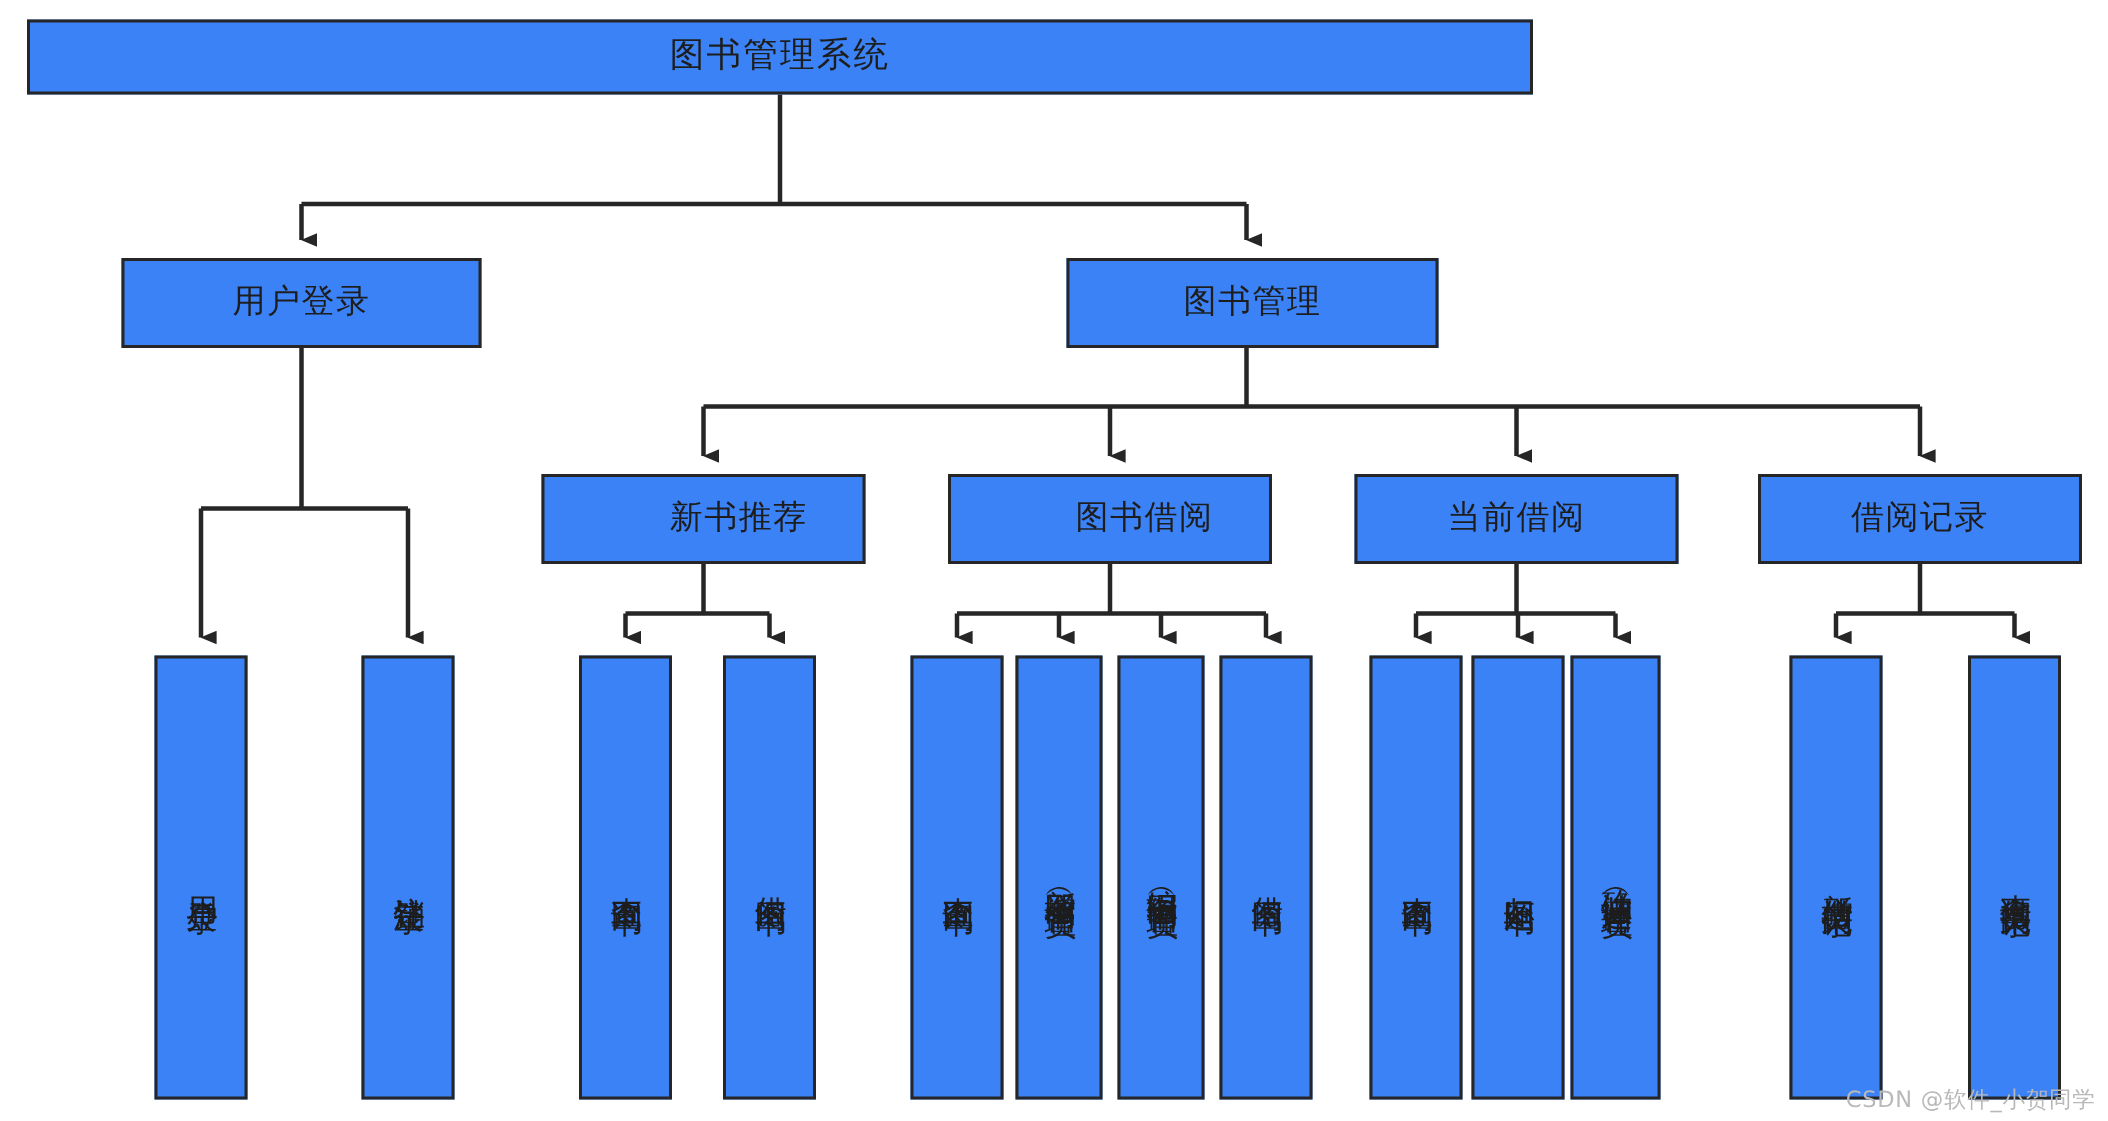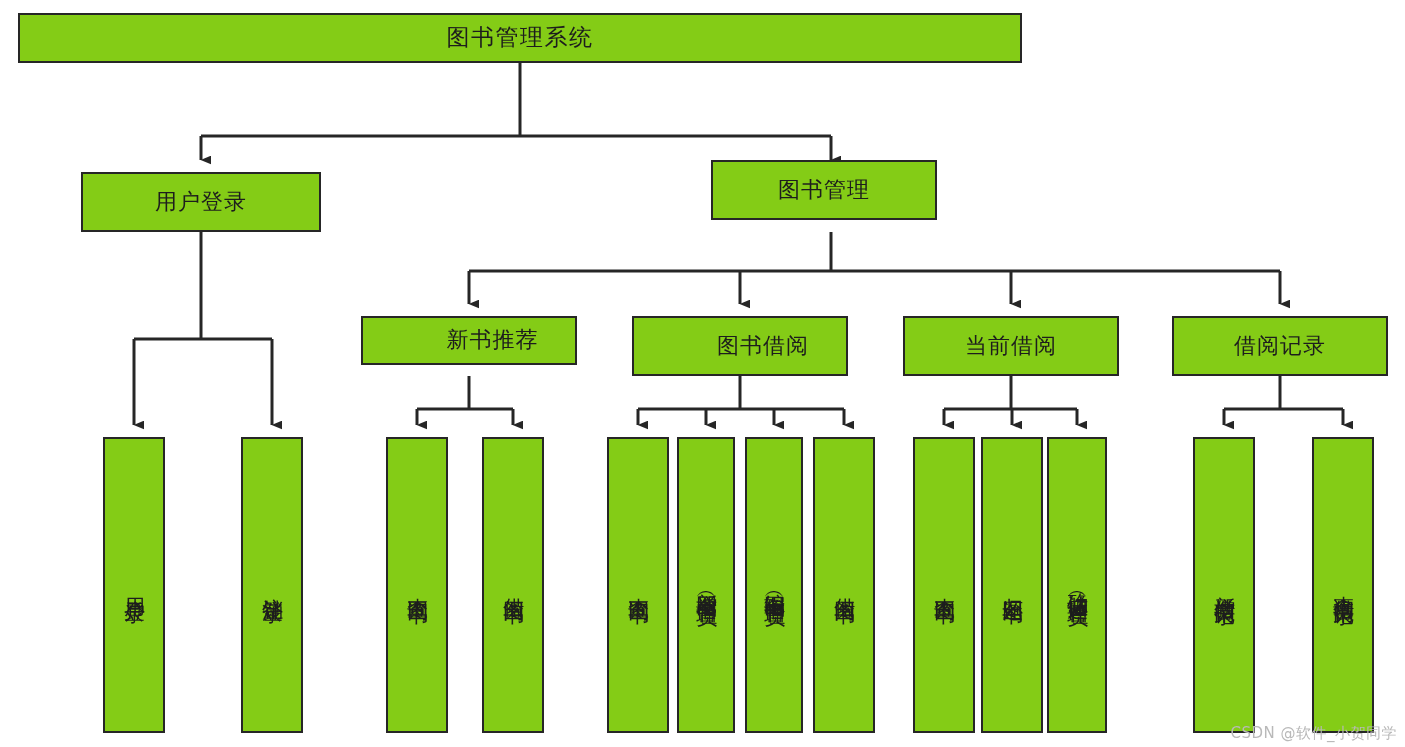--- a/index.html
+++ b/index.html
@@ -28,7 +28,7 @@
   .node {
     position: absolute;
     box-sizing: border-box;
-    background: #84cc16;
+    background: #3b82f6;
     border: 2px solid #262626;
     display: flex;
     align-items: center;

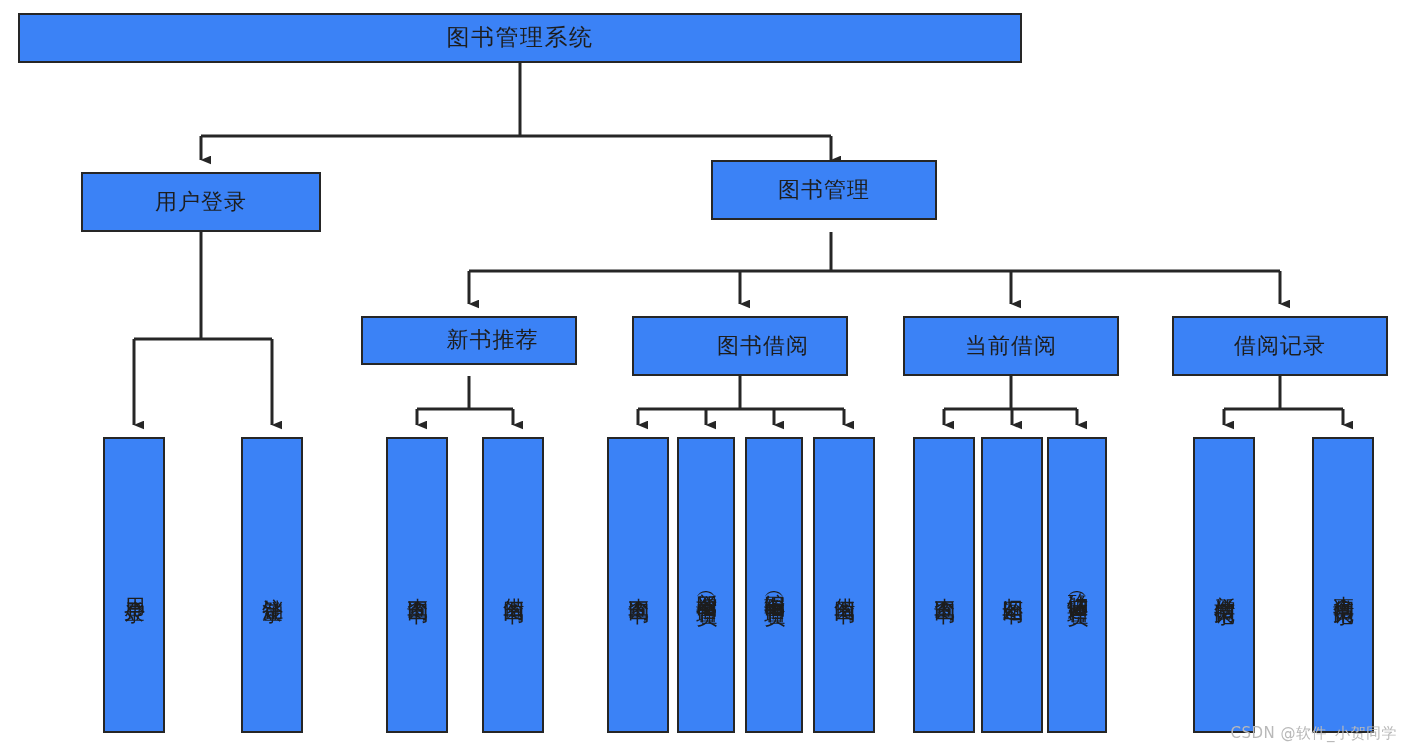--- a/index.html
+++ b/index.html
@@ -137,7 +137,7 @@
   <div class="node node-h" style="left:81px; top:172px; width:240px; height:60px;">
     <span class="node-label">用户登录</span>
   </div>
-  <div class="node node-h" style="left:711px; top:160px; width:226px; height:60px;">
+  <div class="node node-h" style="left:711px; top:172px; width:248px; height:60px;">
     <span class="node-label">图书管理</span>
   </div>
 

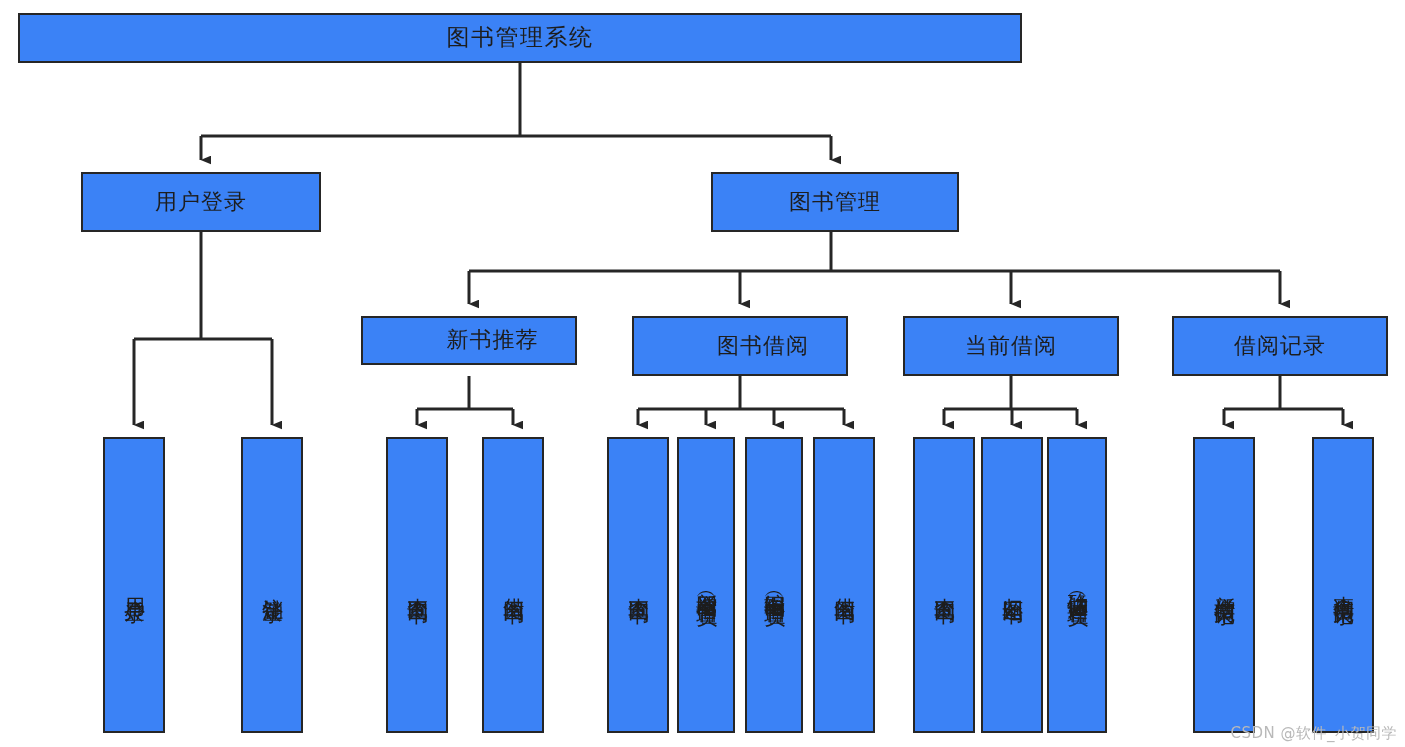--- a/index.html
+++ b/index.html
@@ -141,7 +141,7 @@
     <span class="node-label">图书管理</span>
   </div>
 
-  <div class="node node-h" style="left:361px; top:316px; width:216px; height:49px;padding-left:47px;">
+  <div class="node node-h" style="left:361px; top:316px; width:216px; height:60px;padding-left:47px;">
     <span class="node-label">新书推荐</span>
   </div>
   <div class="node node-h" style="left:632px; top:316px; width:216px; height:60px;padding-left:46px;">

